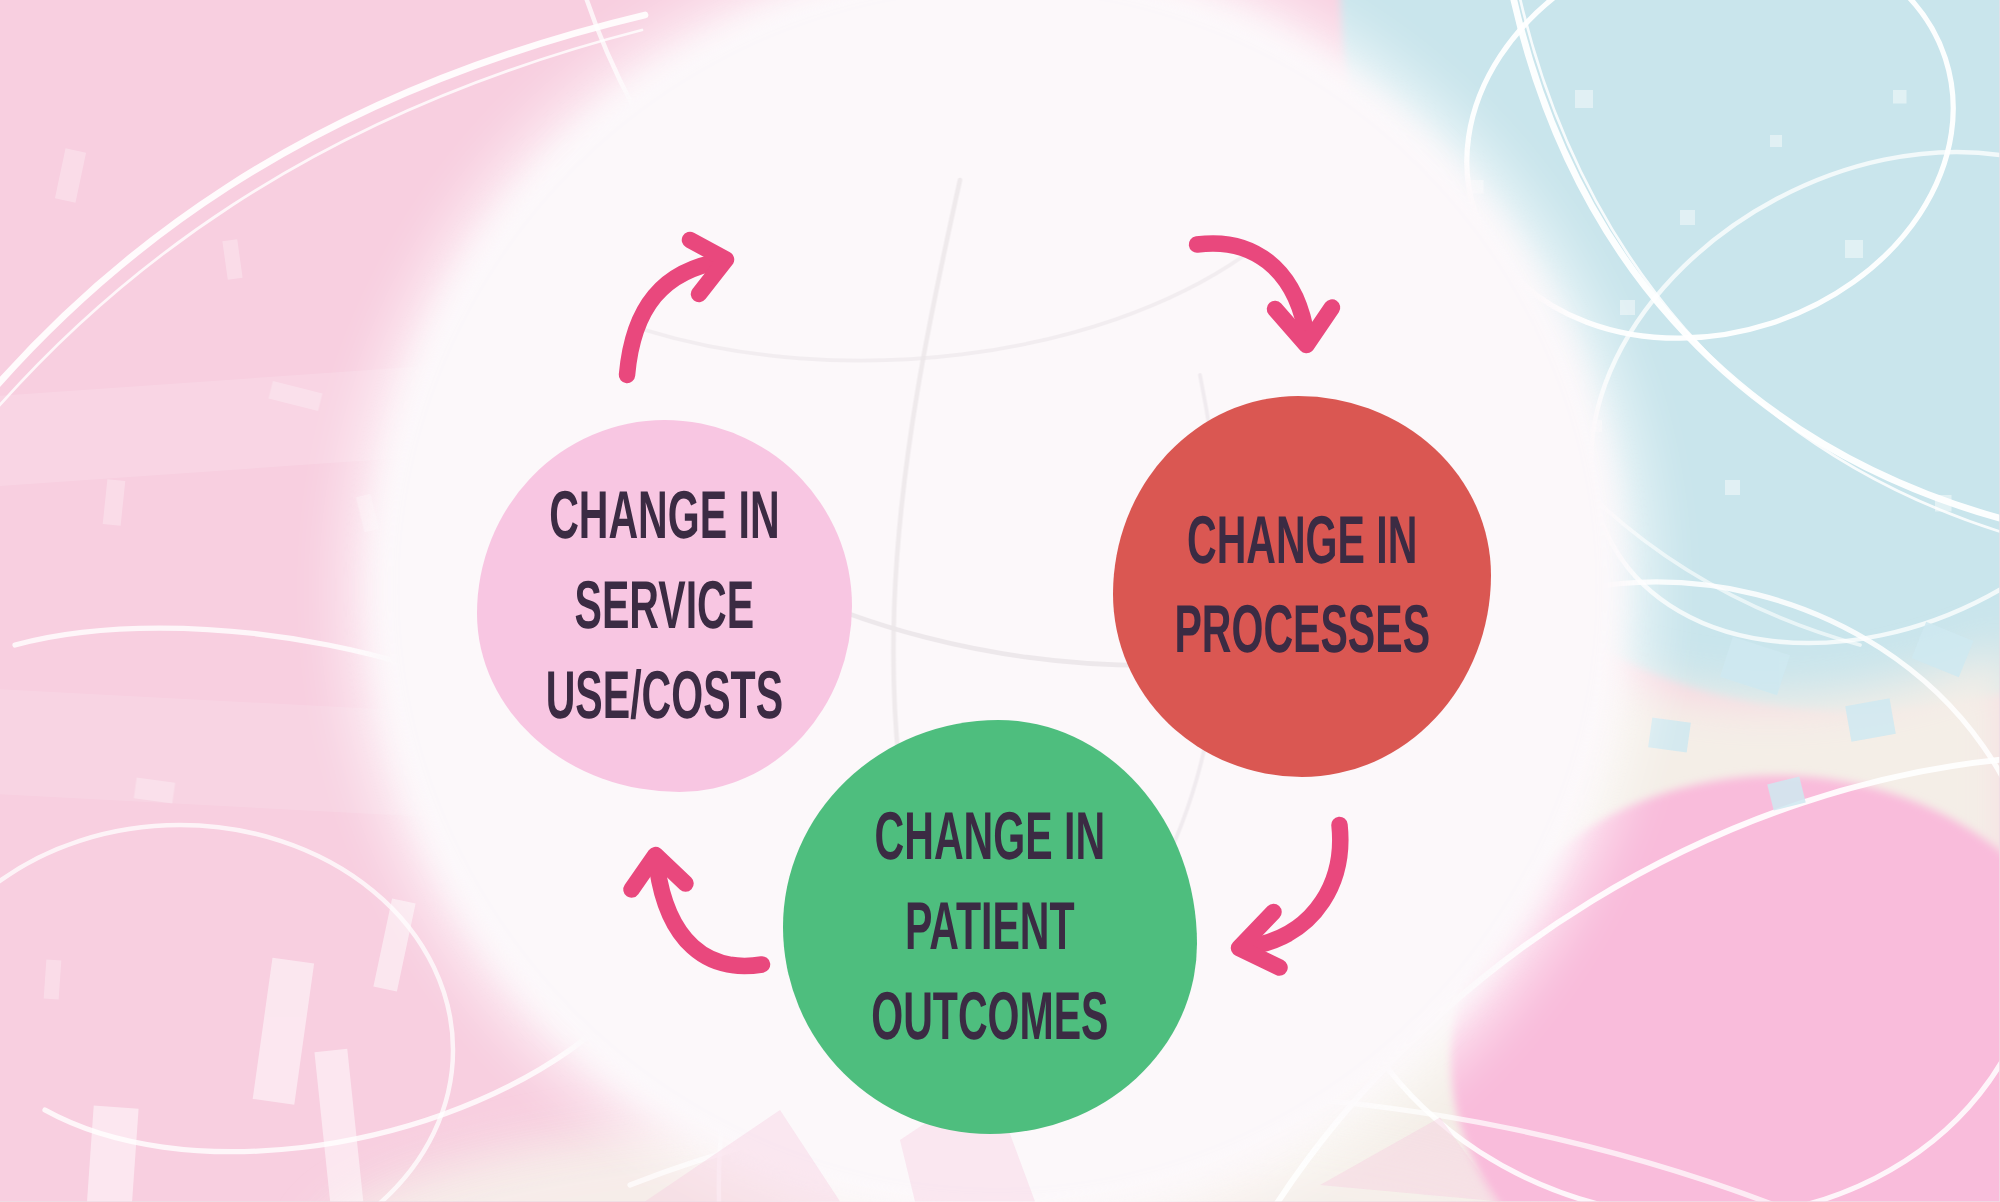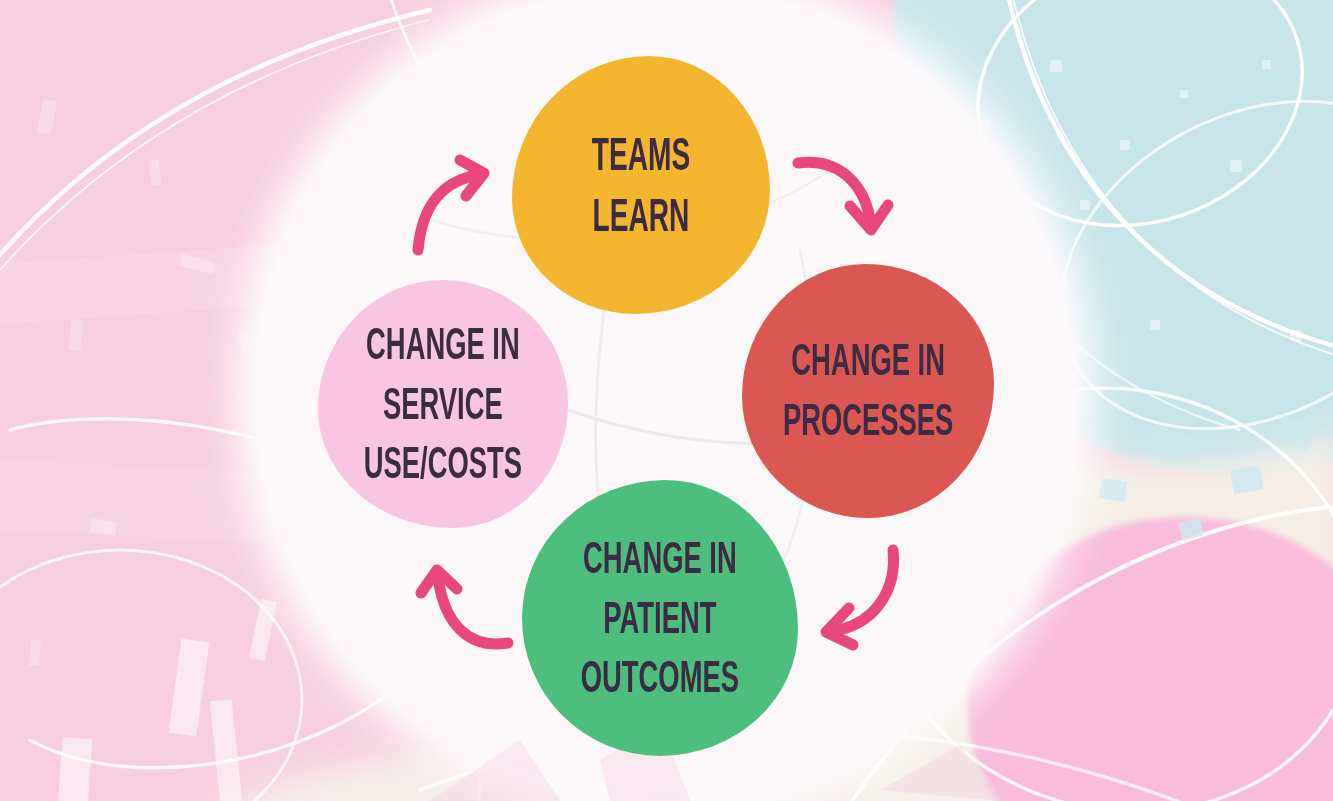--- a/index.html
+++ b/index.html
@@ -139,9 +139,6 @@
     </g>
   </svg>
 
-  <div class="node node-top" style="background-color: rgb(244, 182, 46);">
-    <span class="label">TEAMS LEARN</span>
-  </div>
   <div class="node node-right" style="background-color: rgb(218, 87, 82);">
     <span class="label">CHANGE IN
 PROCESSES</span>

